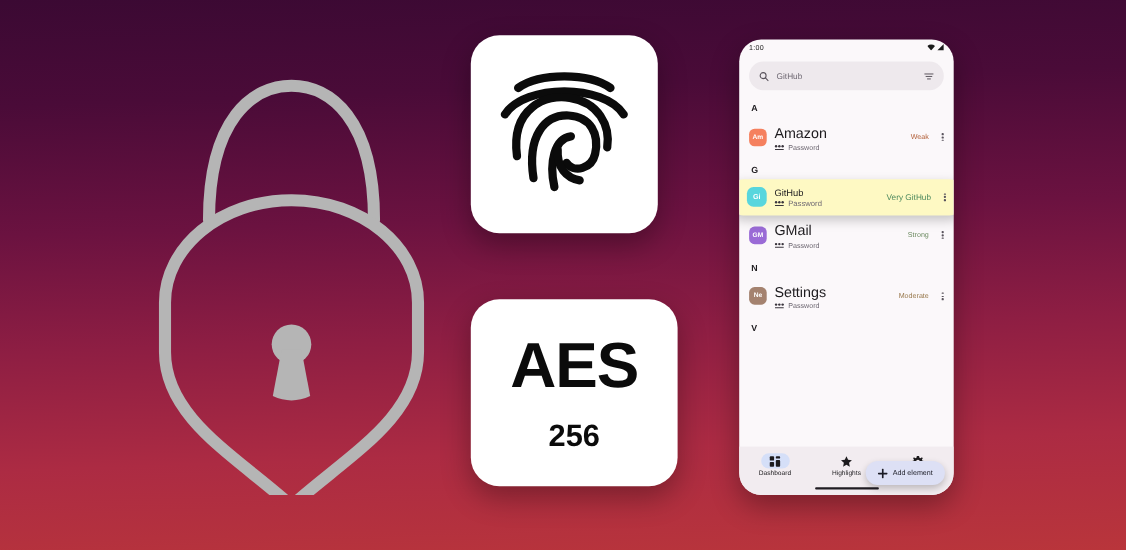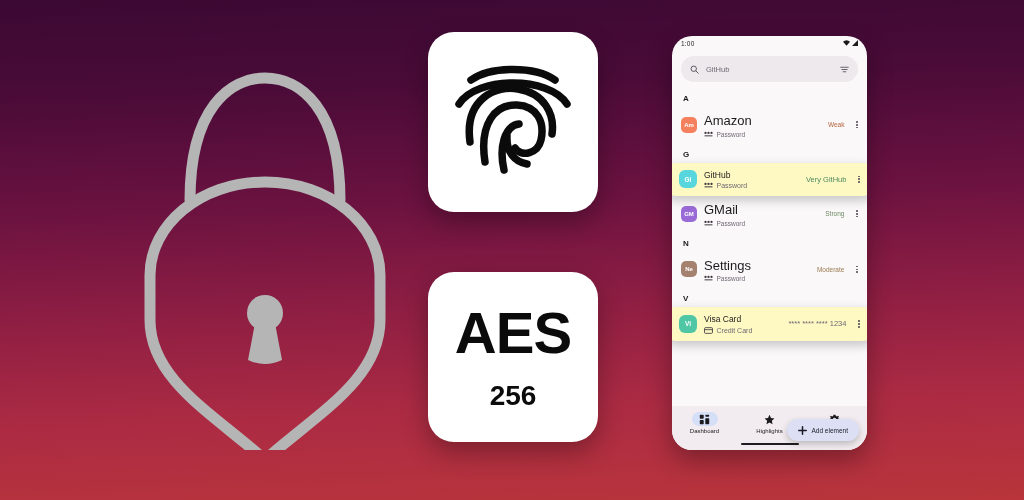--- a/index.html
+++ b/index.html
@@ -20,7 +20,7 @@
     display:flex; align-items:center; justify-content:center; flex-direction:column;
   }
   #fingerprint-card { left:428px; top:32px; width:170px; height:180px; }
-  #aes-card { left:428px; top:272px; width:170px; height:170px; }
+  #aes-card { left:428px; top:272px; width:188px; height:170px; }
   #aes-title { font-size:58px; font-weight:bold; color:#0B0B0B; letter-spacing:-1px; line-height:1; }
   #aes-subtitle { font-size:28px; font-weight:bold; color:#0B0B0B; margin-top:20px; line-height:1; }
 

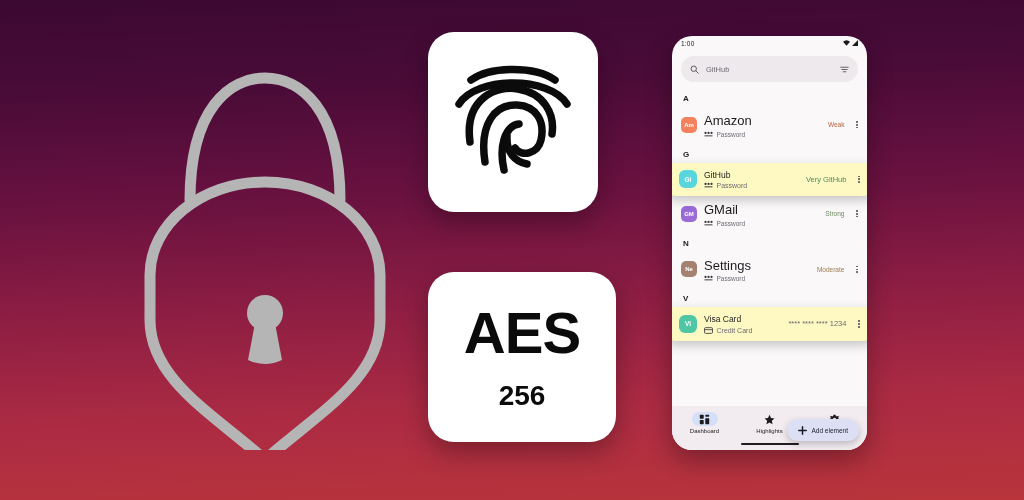--- a/index.html
+++ b/index.html
@@ -244,25 +244,6 @@
         </span>
       </div>
       <div class="section-head">V</div>
-      <div class="entry-row elevated">
-        <span class="avatar" style="background:#4FC7A4">Vi</span>
-        <span class="entry-main">
-          <div class="entry-title">Visa Card</div>
-          <div class="entry-sub">
-            <svg width="9" height="7" viewBox="0 0 12 9">
-              <rect x="0.7" y="0.7" width="10.6" height="7.6" rx="1.3" fill="none" stroke="#3A353D" stroke-width="1.1"></rect>
-              <line x1="0.7" y1="3.4" x2="11.3" y2="3.4" stroke="#3A353D" stroke-width="1.1"></line>
-            </svg>
-            <span class="entry-sub-text">Credit Card</span>
-          </div>
-        </span>
-        <span class="entry-meta" style="color:#6E6872">**** **** **** 1234</span>
-        <span class="kebab">
-          <i></i>
-          <i></i>
-          <i></i>
-        </span>
-      </div>
     </div>
 
   <div id="bottom-nav">

